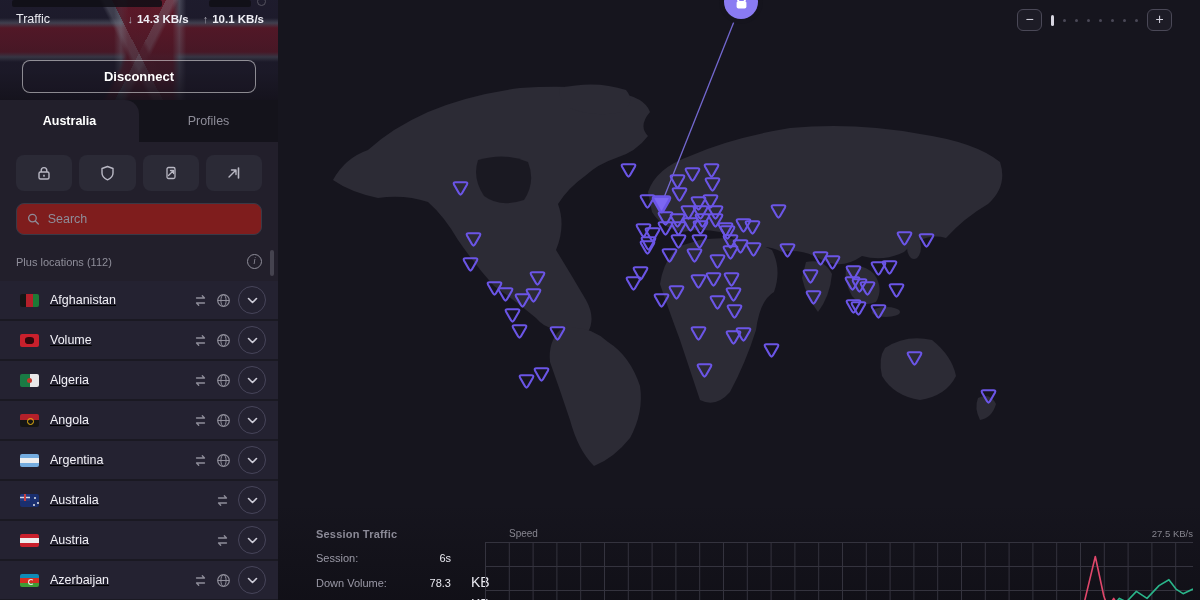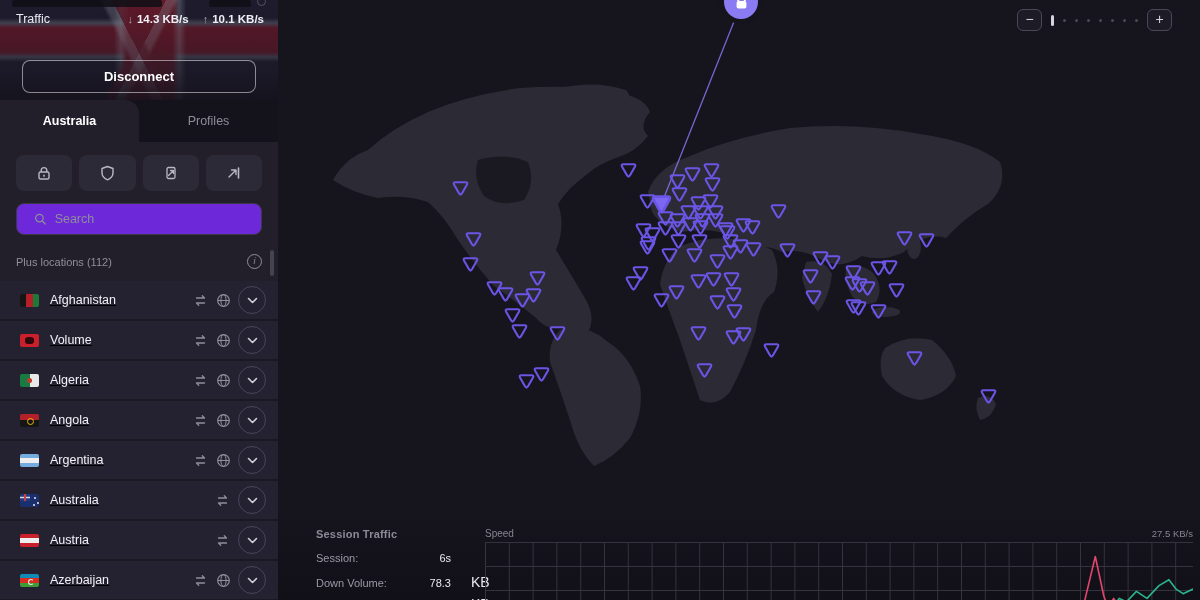--- a/index.html
+++ b/index.html
@@ -83,8 +83,8 @@
   .filter-btn { flex:1; height:36px; background:#2b2a36; border:none; border-radius:8px;
     display:flex; align-items:center; justify-content:center; cursor:pointer; color:#b9b8c4; }
 
-  .search-box { margin:12px 16px 0; height:32px; background:#6d28d9; border:1px solid #3a3946;
-    border-radius:8px; display:flex; align-items:center; padding:0 17px; gap:8px; flex:0 0 auto; }
+  .search-box { margin:12px 16px 0; height:32px; background:#7f1d1d; border:1px solid #3a3946;
+    border-radius:8px; display:flex; align-items:center; padding:0 10px; gap:8px; flex:0 0 auto; }
   .search-box input { background:transparent; border:none; outline:none; color:#c8c7d2;
     font-size:12.5px; width:100%; font-family:"Liberation Sans",sans-serif; }
   .search-box input::placeholder { color:#8e8d99; }

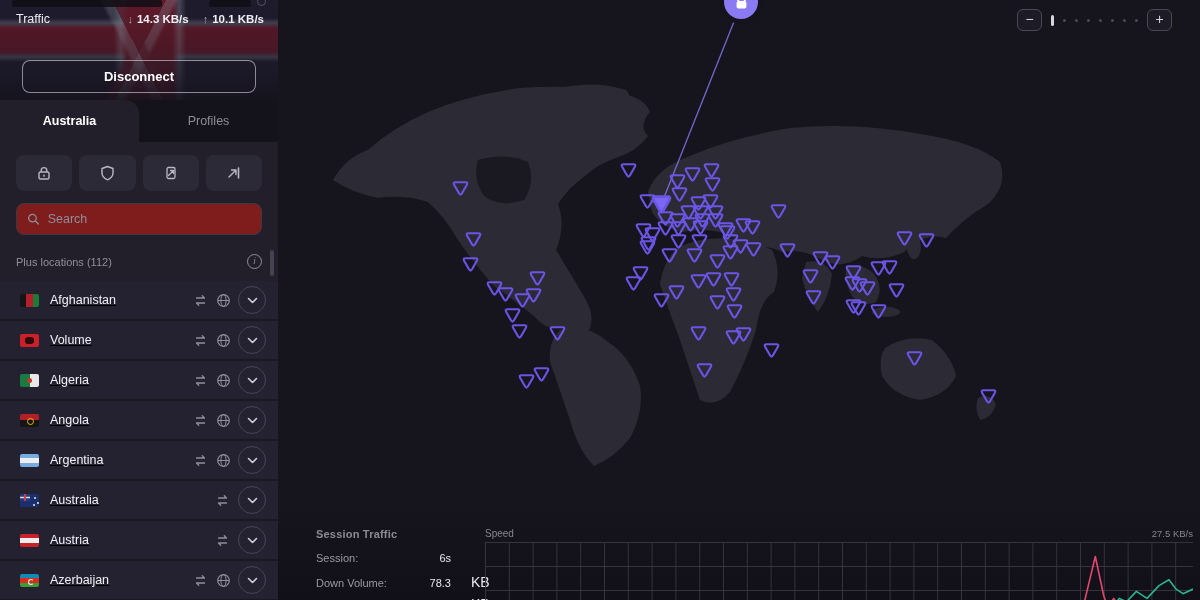--- a/index.html
+++ b/index.html
@@ -40,7 +40,7 @@
 
   .speed-block { position:absolute; left:485px; top:528px; right:7px; }
   .speed-head { display:flex; justify-content:space-between; align-items:baseline; }
-  .speed-title { font-size:10px; color:#86858f; }
+  .speed-title { font-size:10px; color:#86858f;margin-left:24px; }
   .speed-max { font-size:9.5px; color:#86858f; }
   .speed-chart { margin-top:3px; width:100%; height:62px; display:block; }
 

